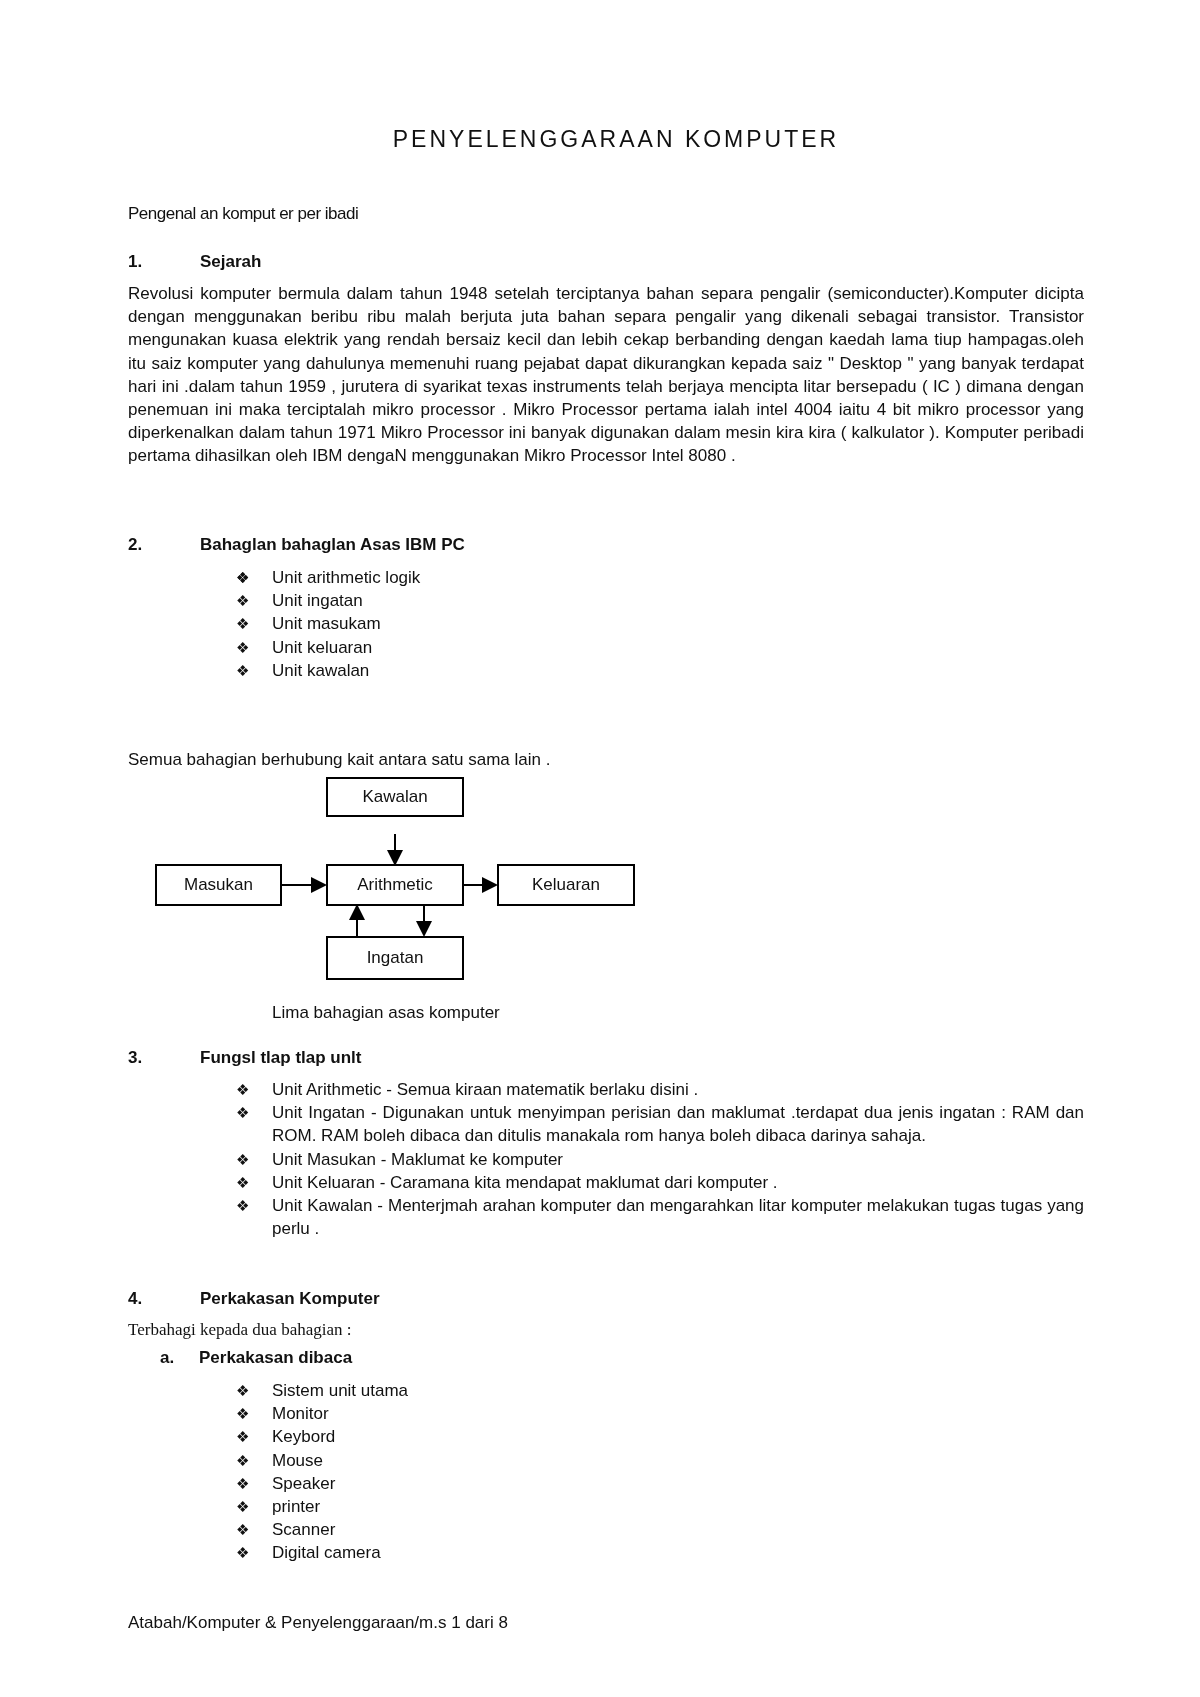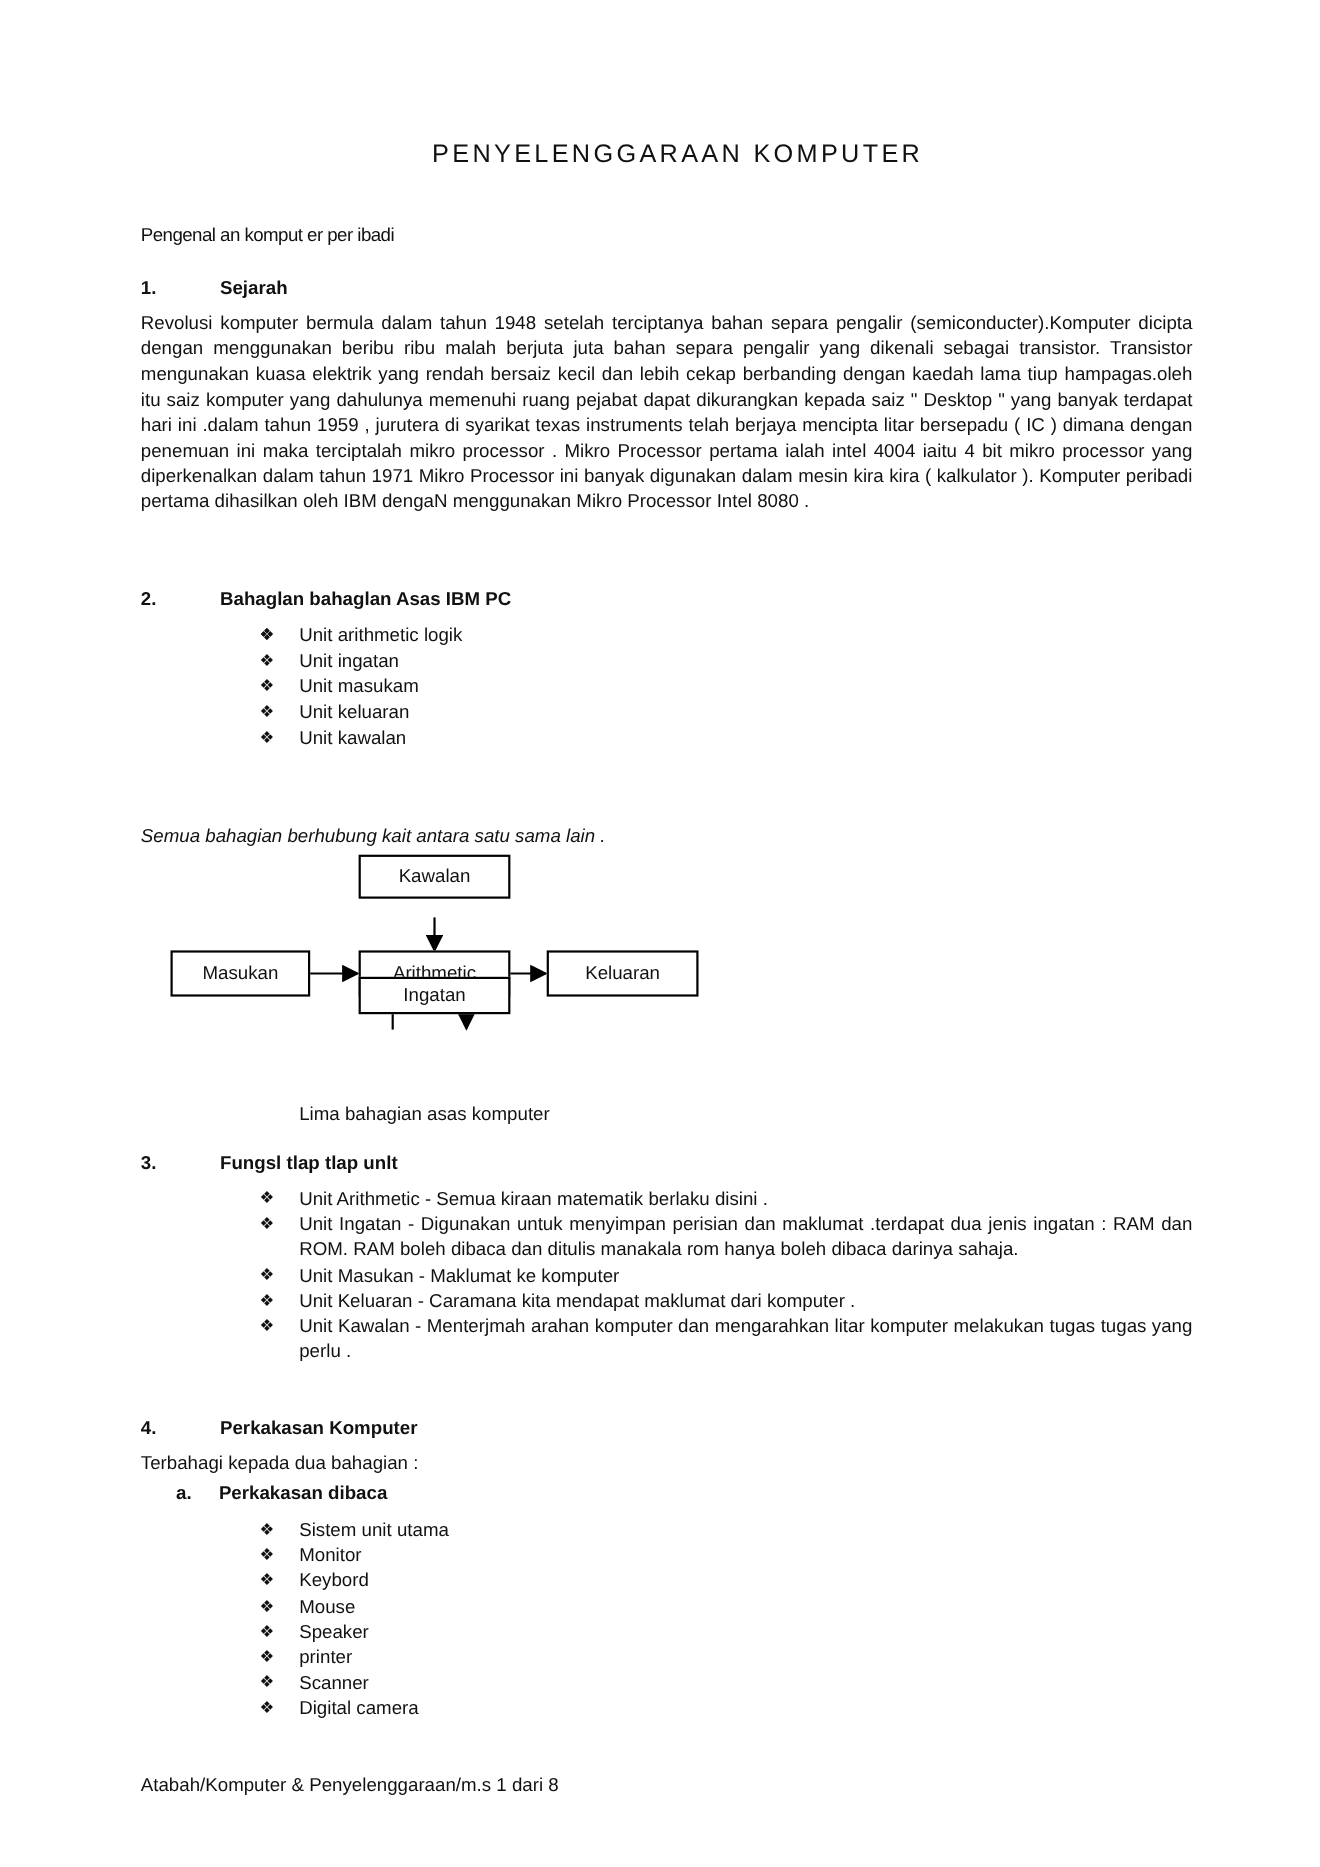--- a/index.html
+++ b/index.html
@@ -48,7 +48,7 @@
   <li><span class="b">❖</span><span>Unit keluaran</span></li>
   <li><span class="b">❖</span><span>Unit kawalan</span></li>
 </ul>
-<div class="abs para-plain" style="top:748px; left:128px;font-style:italic;">Semua bahagian berhubung kait antara satu sama lain .</div>
+<div class="abs para-plain" style="top:748px; left:128px;">Semua bahagian berhubung kait antara satu sama lain .</div>
 
 <div class="abs" style="left:0; top:0; width:1200px; height:1697px; pointer-events:none;">
   <svg class="arrows" width="1200" height="1697">

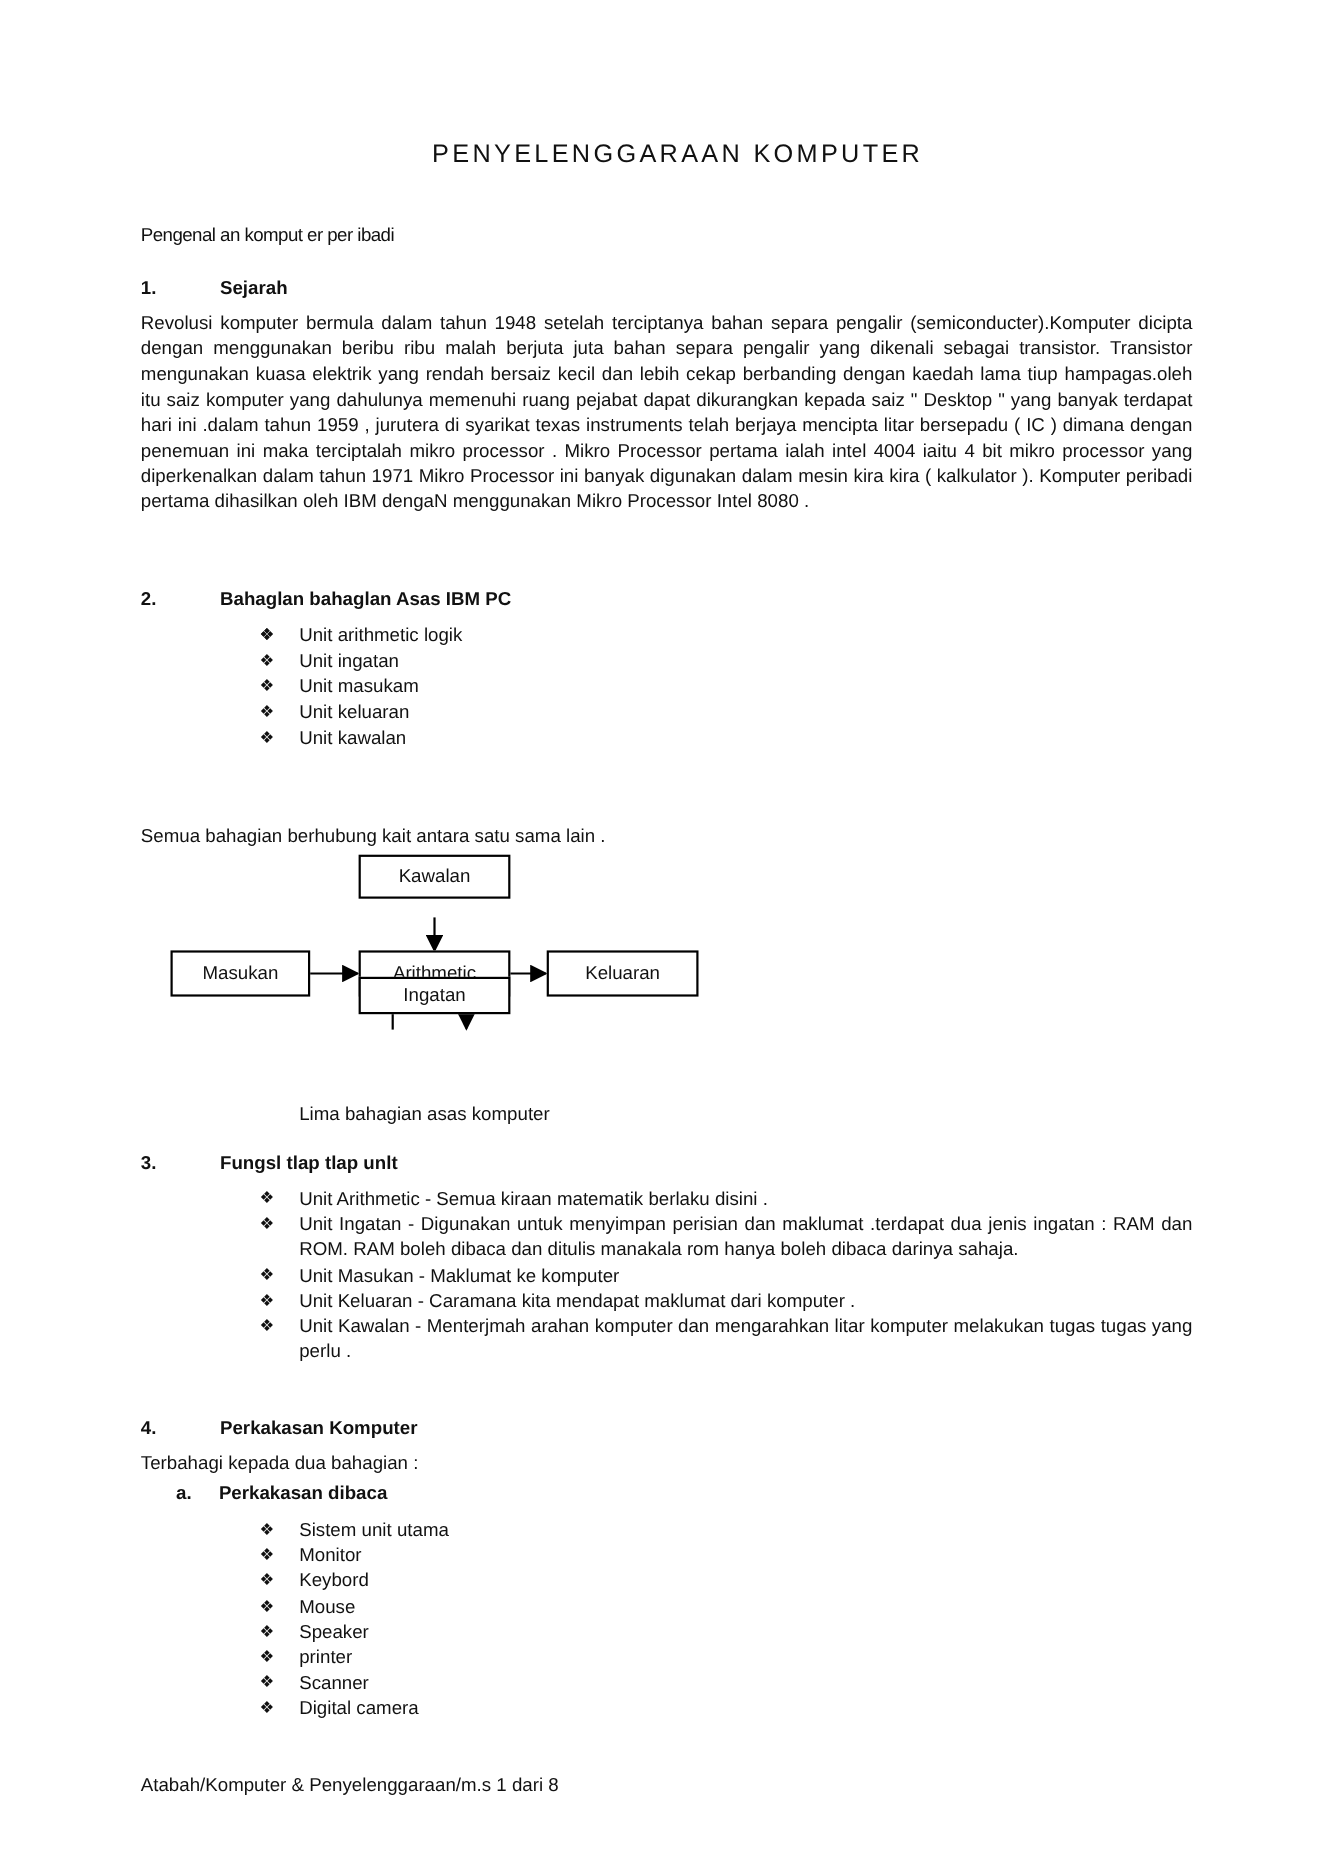--- a/index.html
+++ b/index.html
@@ -72,7 +72,7 @@
   <div class="box" style="left:326px; top:864px; width:138px; height:42px;">Arithmetic</div>
   <div class="box" style="left:155px; top:864px; width:127px; height:42px;">Masukan</div>
   <div class="box" style="left:497px; top:864px; width:138px; height:42px;">Keluaran</div>
-  <div class="box" style="left:326px; top:888px; width:138px; height:34px;">Ingatan</div>
+  <div class="box" style="left:326px; top:936px; width:138px; height:44px;">Ingatan</div>
 </div>
 <div class="abs para-plain" style="top:1001px; left:272px;">Lima bahagian asas komputer</div>
 

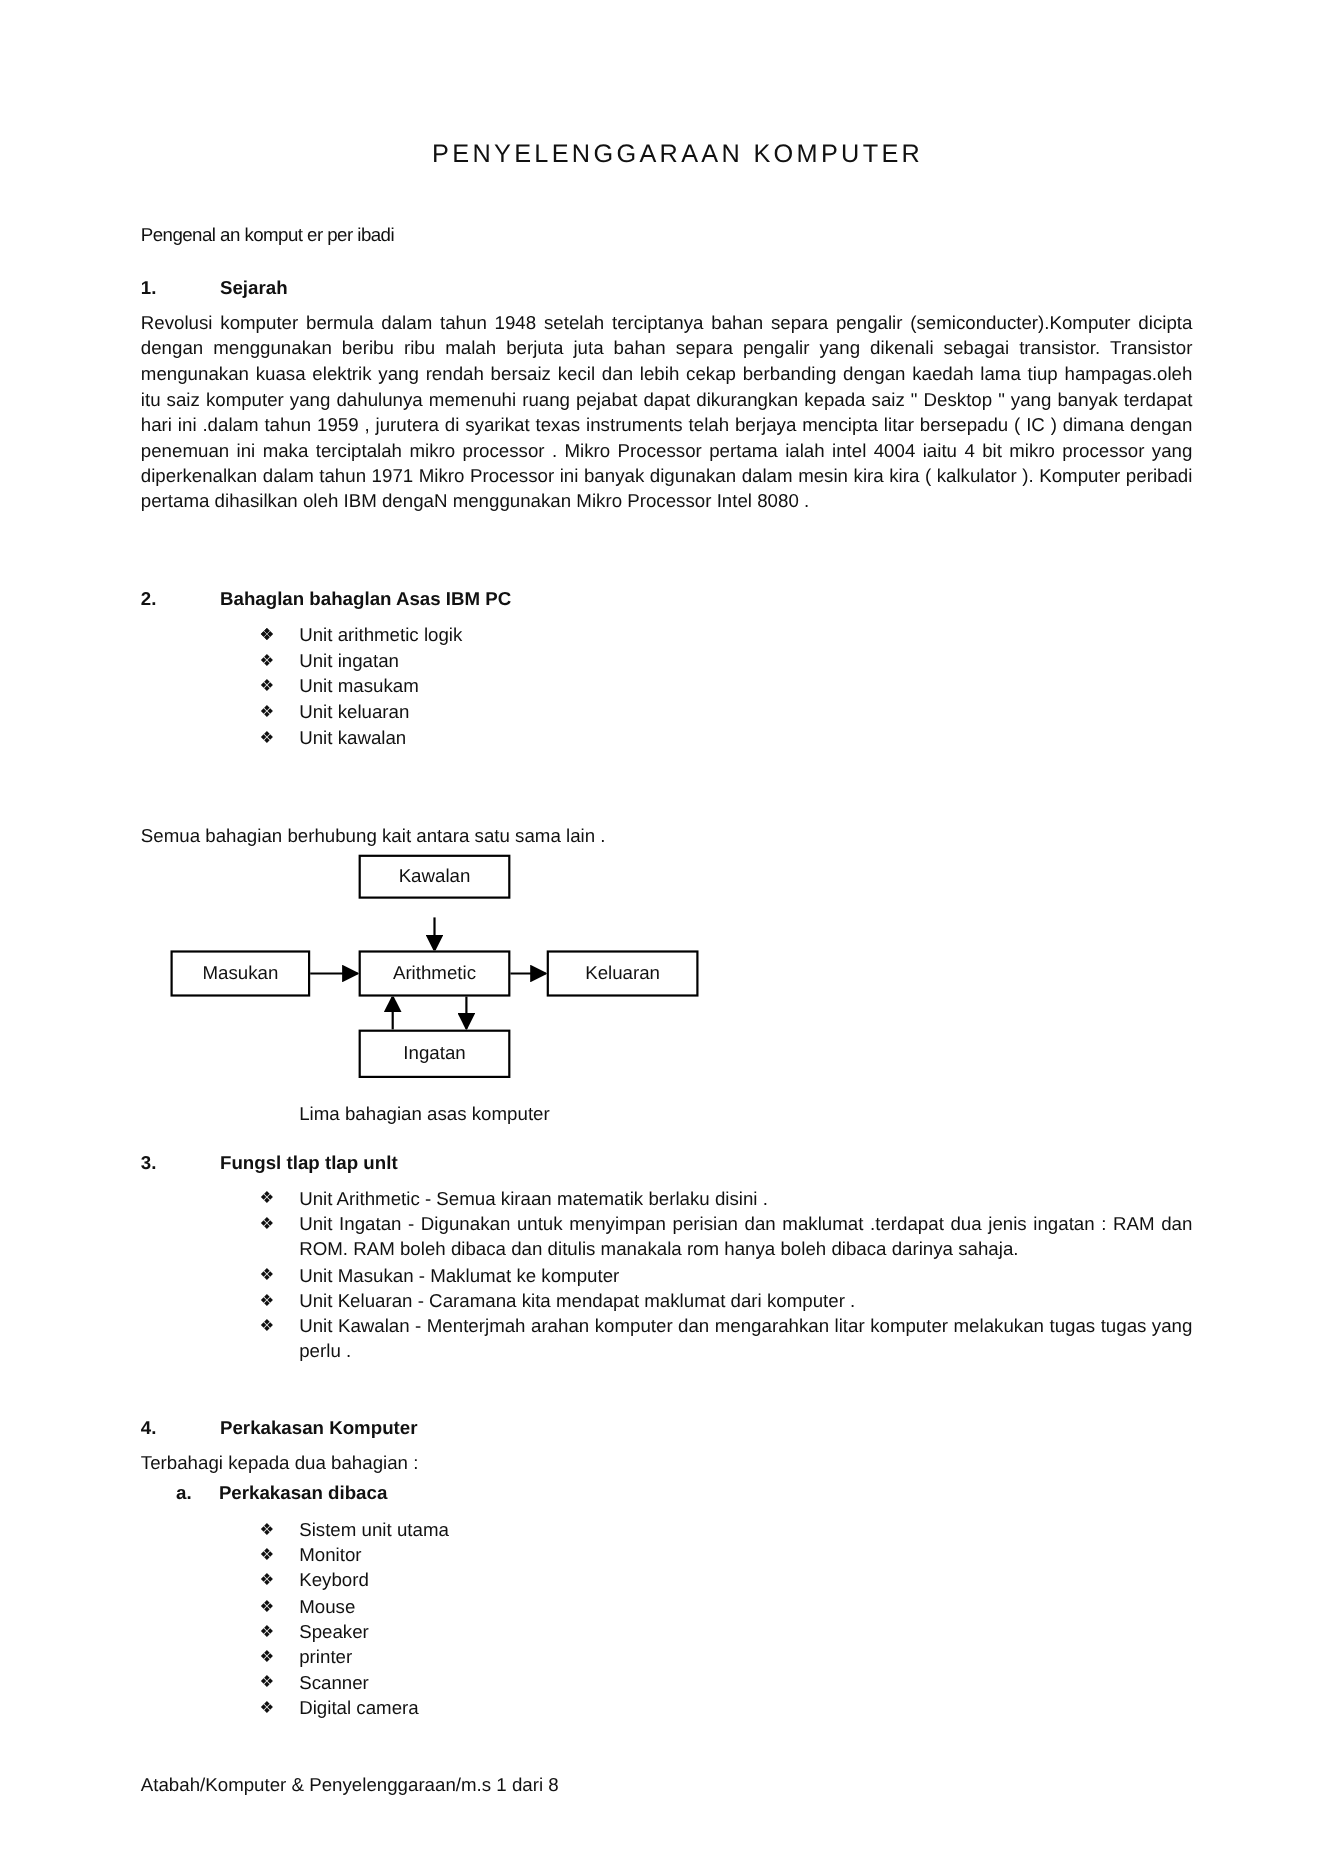--- a/index.html
+++ b/index.html
@@ -92,7 +92,7 @@
   <span class="num">4.</span>
   <span class="txt">Perkakasan Komputer</span>
 </div>
-<div class="abs para-plain" style="top:1318px; left:128px;">Terbahagi kepada dua bahagian :</div>
+<div class="abs para-plain" style="top:1318px; left:128px;font-family:Liberation Serif, serif;">Terbahagi kepada dua bahagian :</div>
 <div class="abs heading" style="top:1348px; left:160px; width:400px; height:22px;">
   <span class="num">a.</span>
   <span class="txt" style="left:39px;">Perkakasan dibaca</span>

